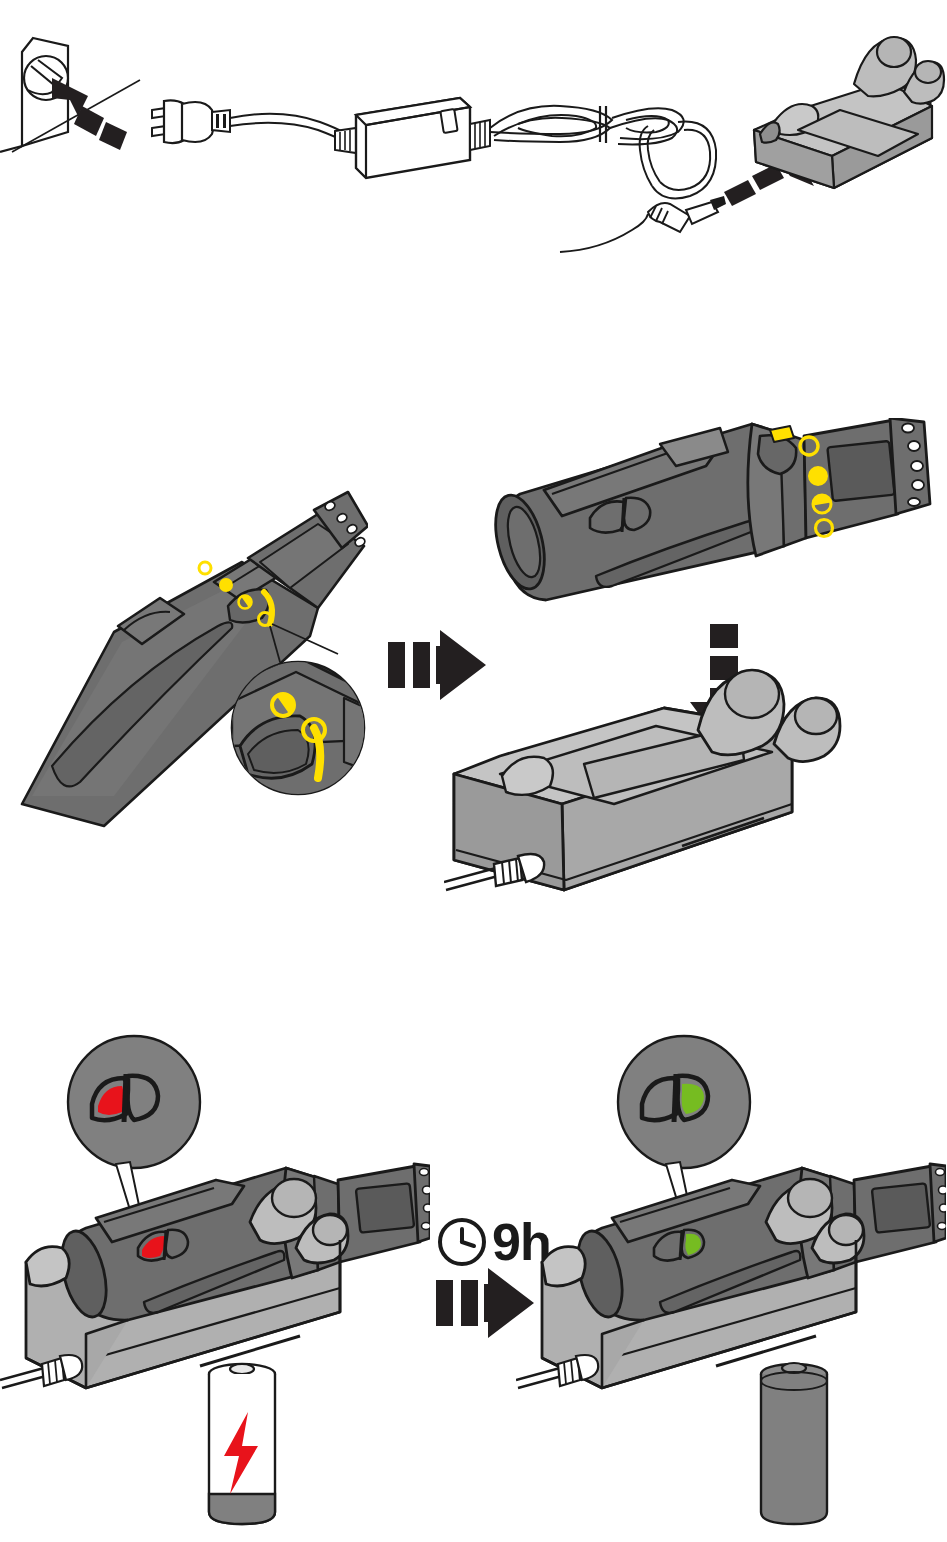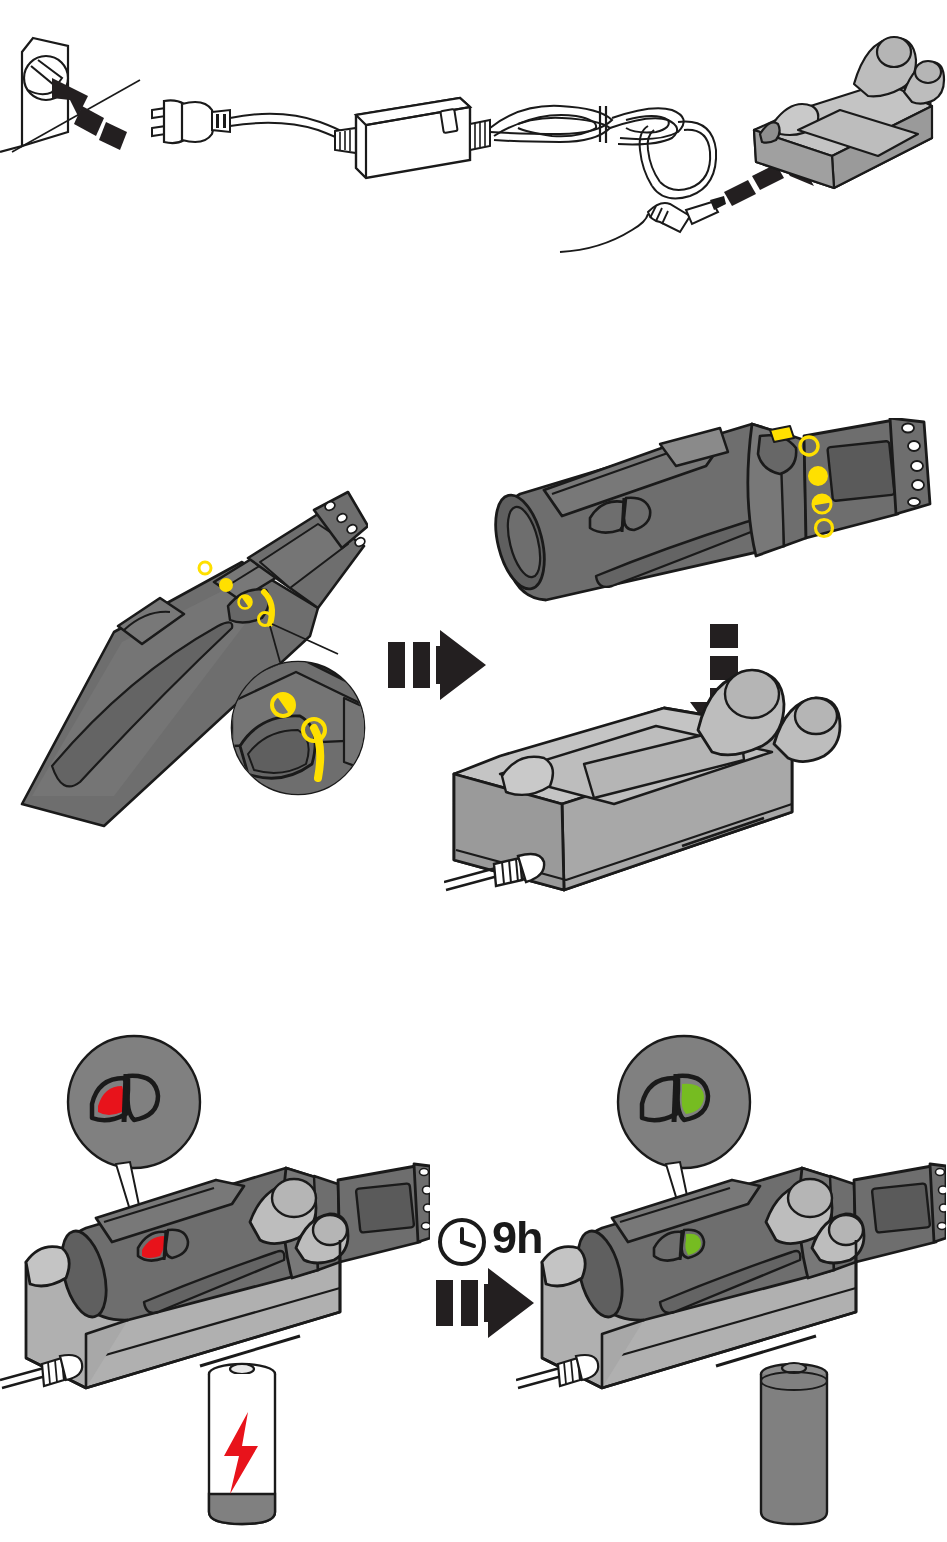--- a/index.html
+++ b/index.html
@@ -8,7 +8,7 @@
   .stage{position:absolute;inset:0;}
   svg{display:block;}
   .abs{position:absolute;}
-  .timer-label{position:absolute;left:492px;top:1212px;font-size:45px;font-weight:700;color:#1a1a1a;letter-spacing:-1px;}
+  .timer-label{position:absolute;left:492px;top:1212px;font-size:52px;font-weight:700;color:#1a1a1a;letter-spacing:-1px;}
 </style>
 </head>
 <body>

